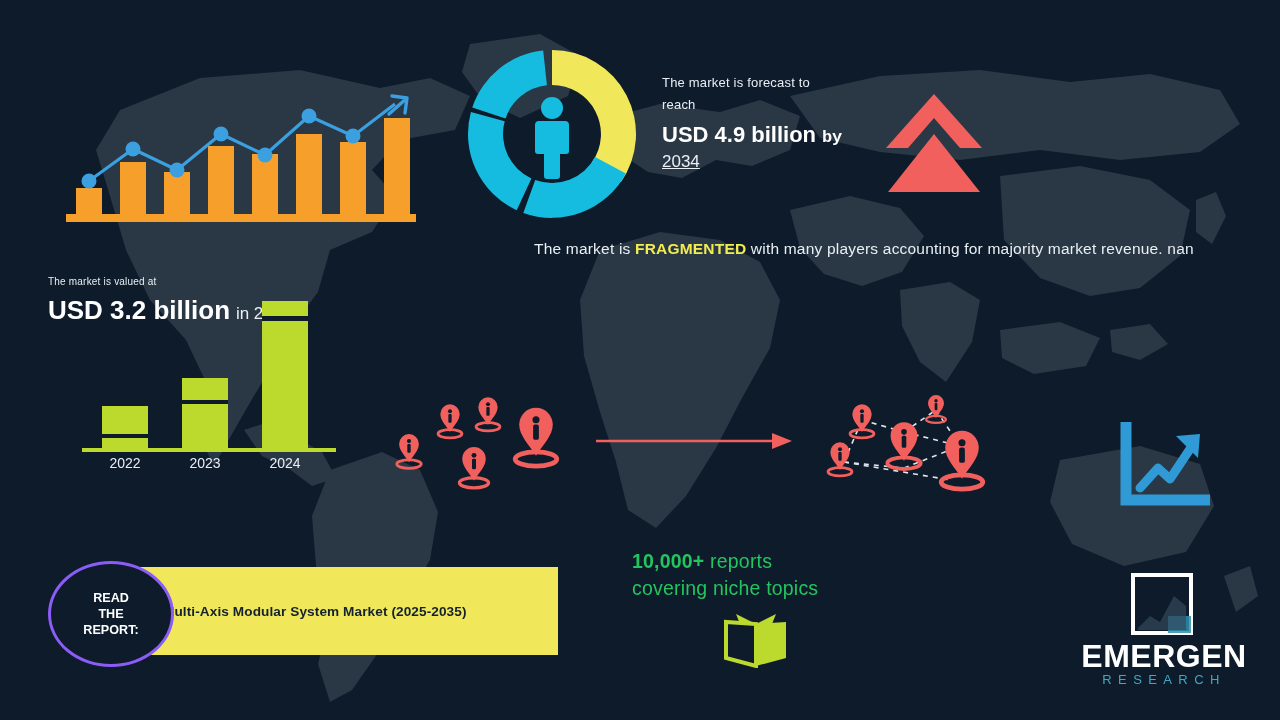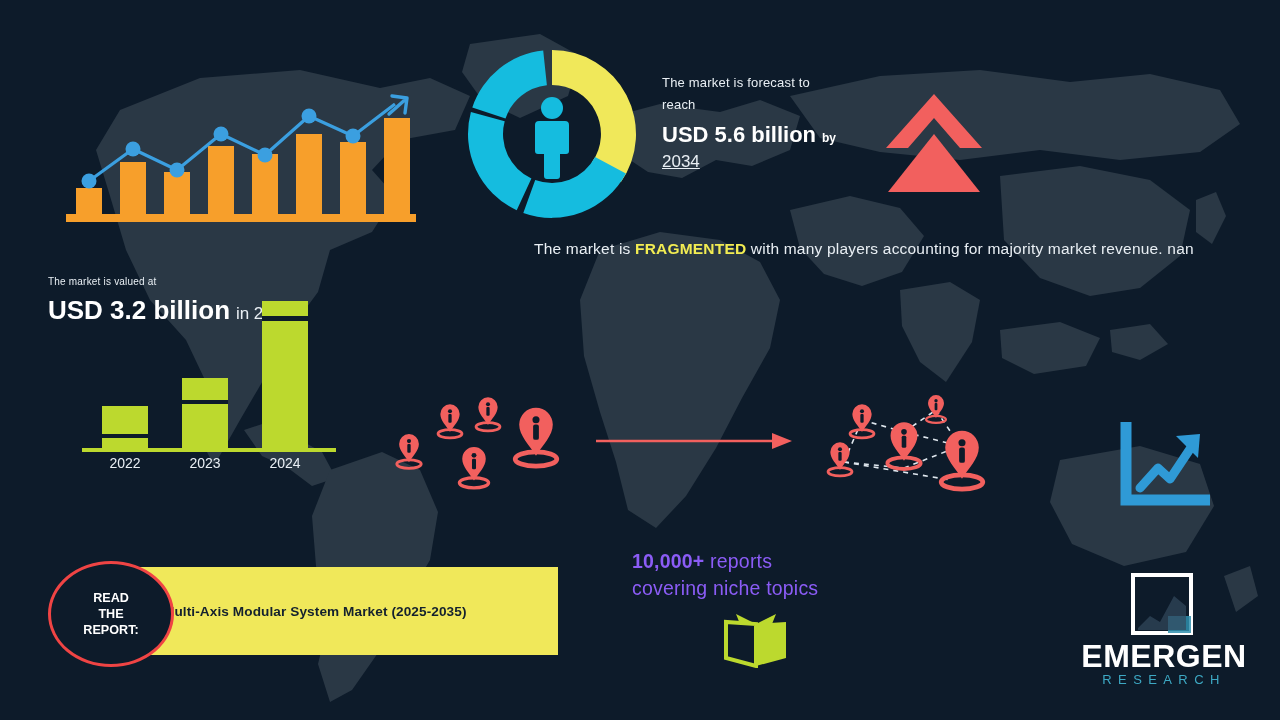--- a/index.html
+++ b/index.html
@@ -192,7 +192,7 @@
       <span>reach</span>
     </div>
     <div id="forecast-value">
-      <span class="big">USD 5.6 billion</span>
+      <span class="big">USD 4.9 billion</span>
       <span class="by">by</span>
     </div>
     <div id="forecast-year">2034</div>

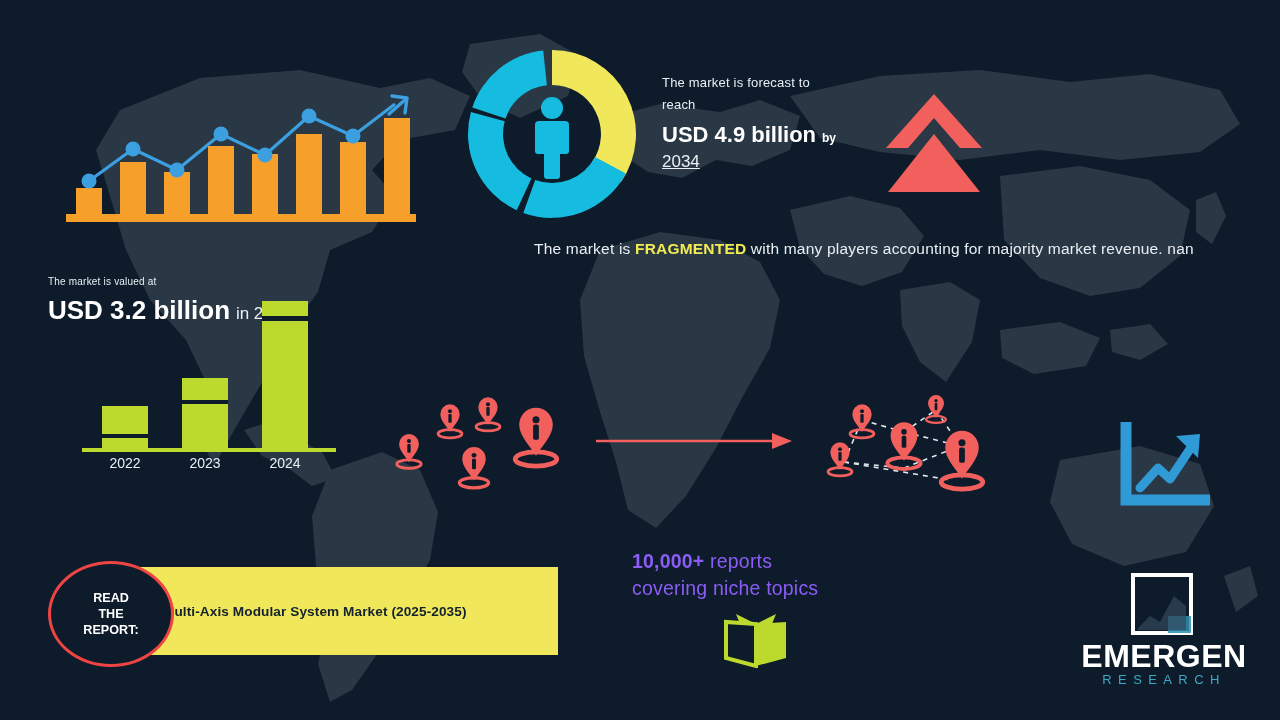--- a/index.html
+++ b/index.html
@@ -32,7 +32,7 @@
   #forecast-lead{font-size:13px;line-height:22px;color:#e9eff4;}
   #forecast-value{margin-top:6px;font-size:21px;line-height:26px;color:#ffffff;}
   #forecast-value .big{font-weight:700;font-size:22px;}
-  #forecast-value .by{font-weight:700;font-size:12px;}
+  #forecast-value .by{font-weight:700;font-size:17px;font-family:Liberation Mono, monospace;}
   #forecast-year{font-size:17px;color:#e9eff4;line-height:22px;text-decoration:underline;}
 
   

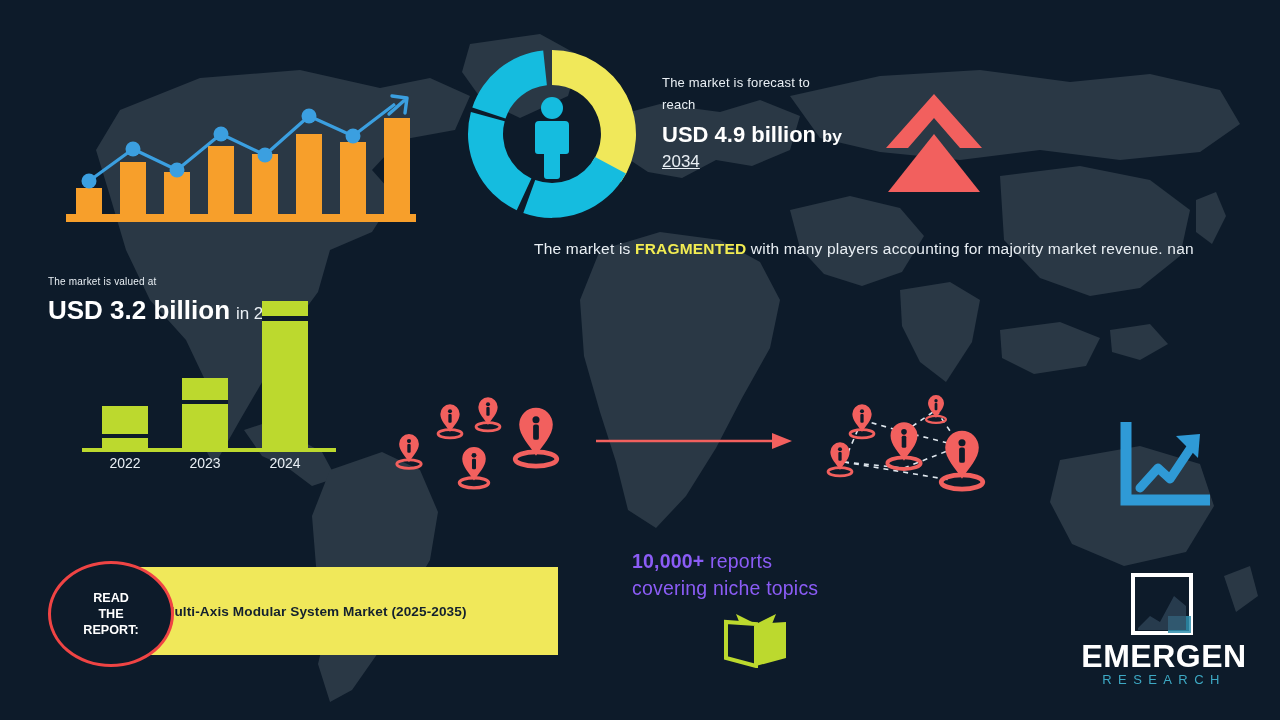--- a/index.html
+++ b/index.html
@@ -72,7 +72,7 @@
 
   
   #reports-block{left:632px;top:548px;width:300px;}
-  #reports-count{font-size:19.5px;line-height:27px;color:#8b5cf6;}
+  #reports-count{font-size:19.5px;line-height:27px;color:#22c55e;}
   #reports-count .n{font-weight:700;}
   #book-icon{position:absolute;left:88px;top:64px;width:72px;height:56px;}
 

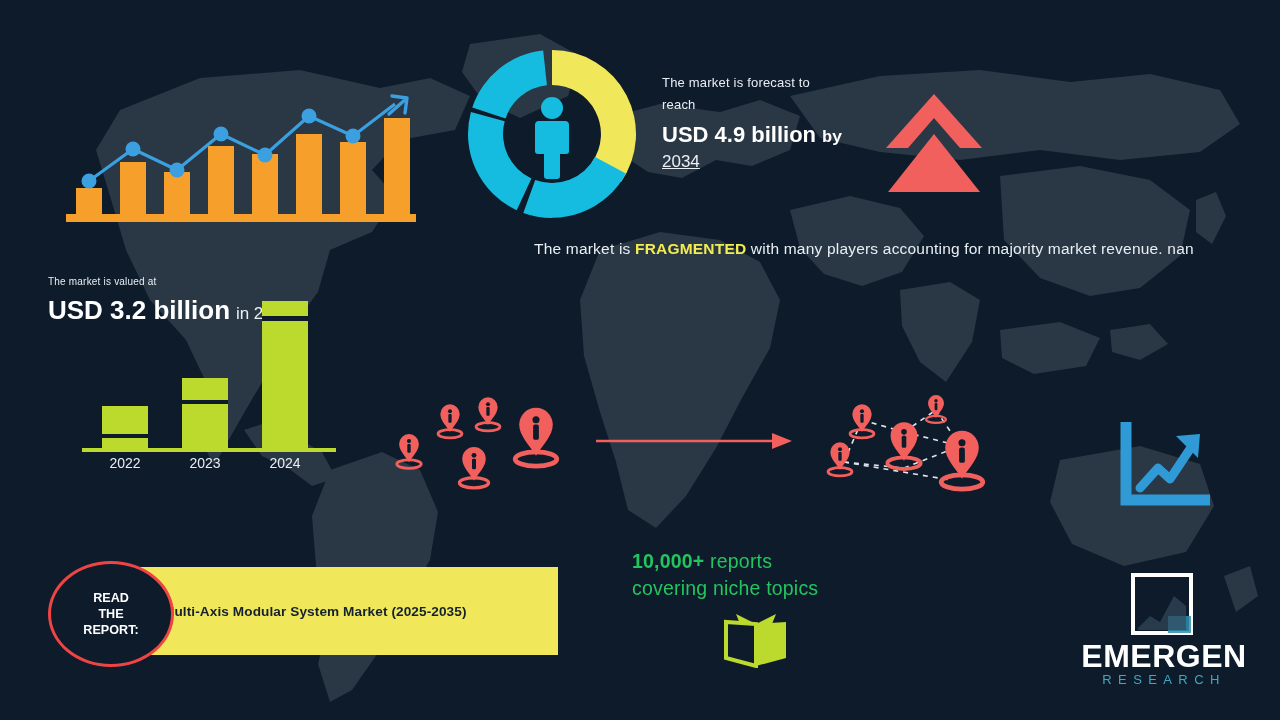--- a/index.html
+++ b/index.html
@@ -66,7 +66,7 @@
   #report-title{position:absolute;left:115px;top:0;height:88px;display:flex;align-items:center;
                 font-size:13.6px;font-weight:700;color:#14212e;letter-spacing:.1px;width:400px;}
   #report-circle{position:absolute;left:0;top:-6px;width:120px;height:100px;
-                 border-radius:50%;background:#0d1b2a;border:3px solid #ef4444;
+                 border-radius:50%;background:#0d1b2a;border:3px solid #8b5cf6;
                  display:flex;align-items:center;justify-content:center;}
   #report-circle span{font-size:12.6px;font-weight:700;color:#ffffff;line-height:16px;text-align:center;}
 

